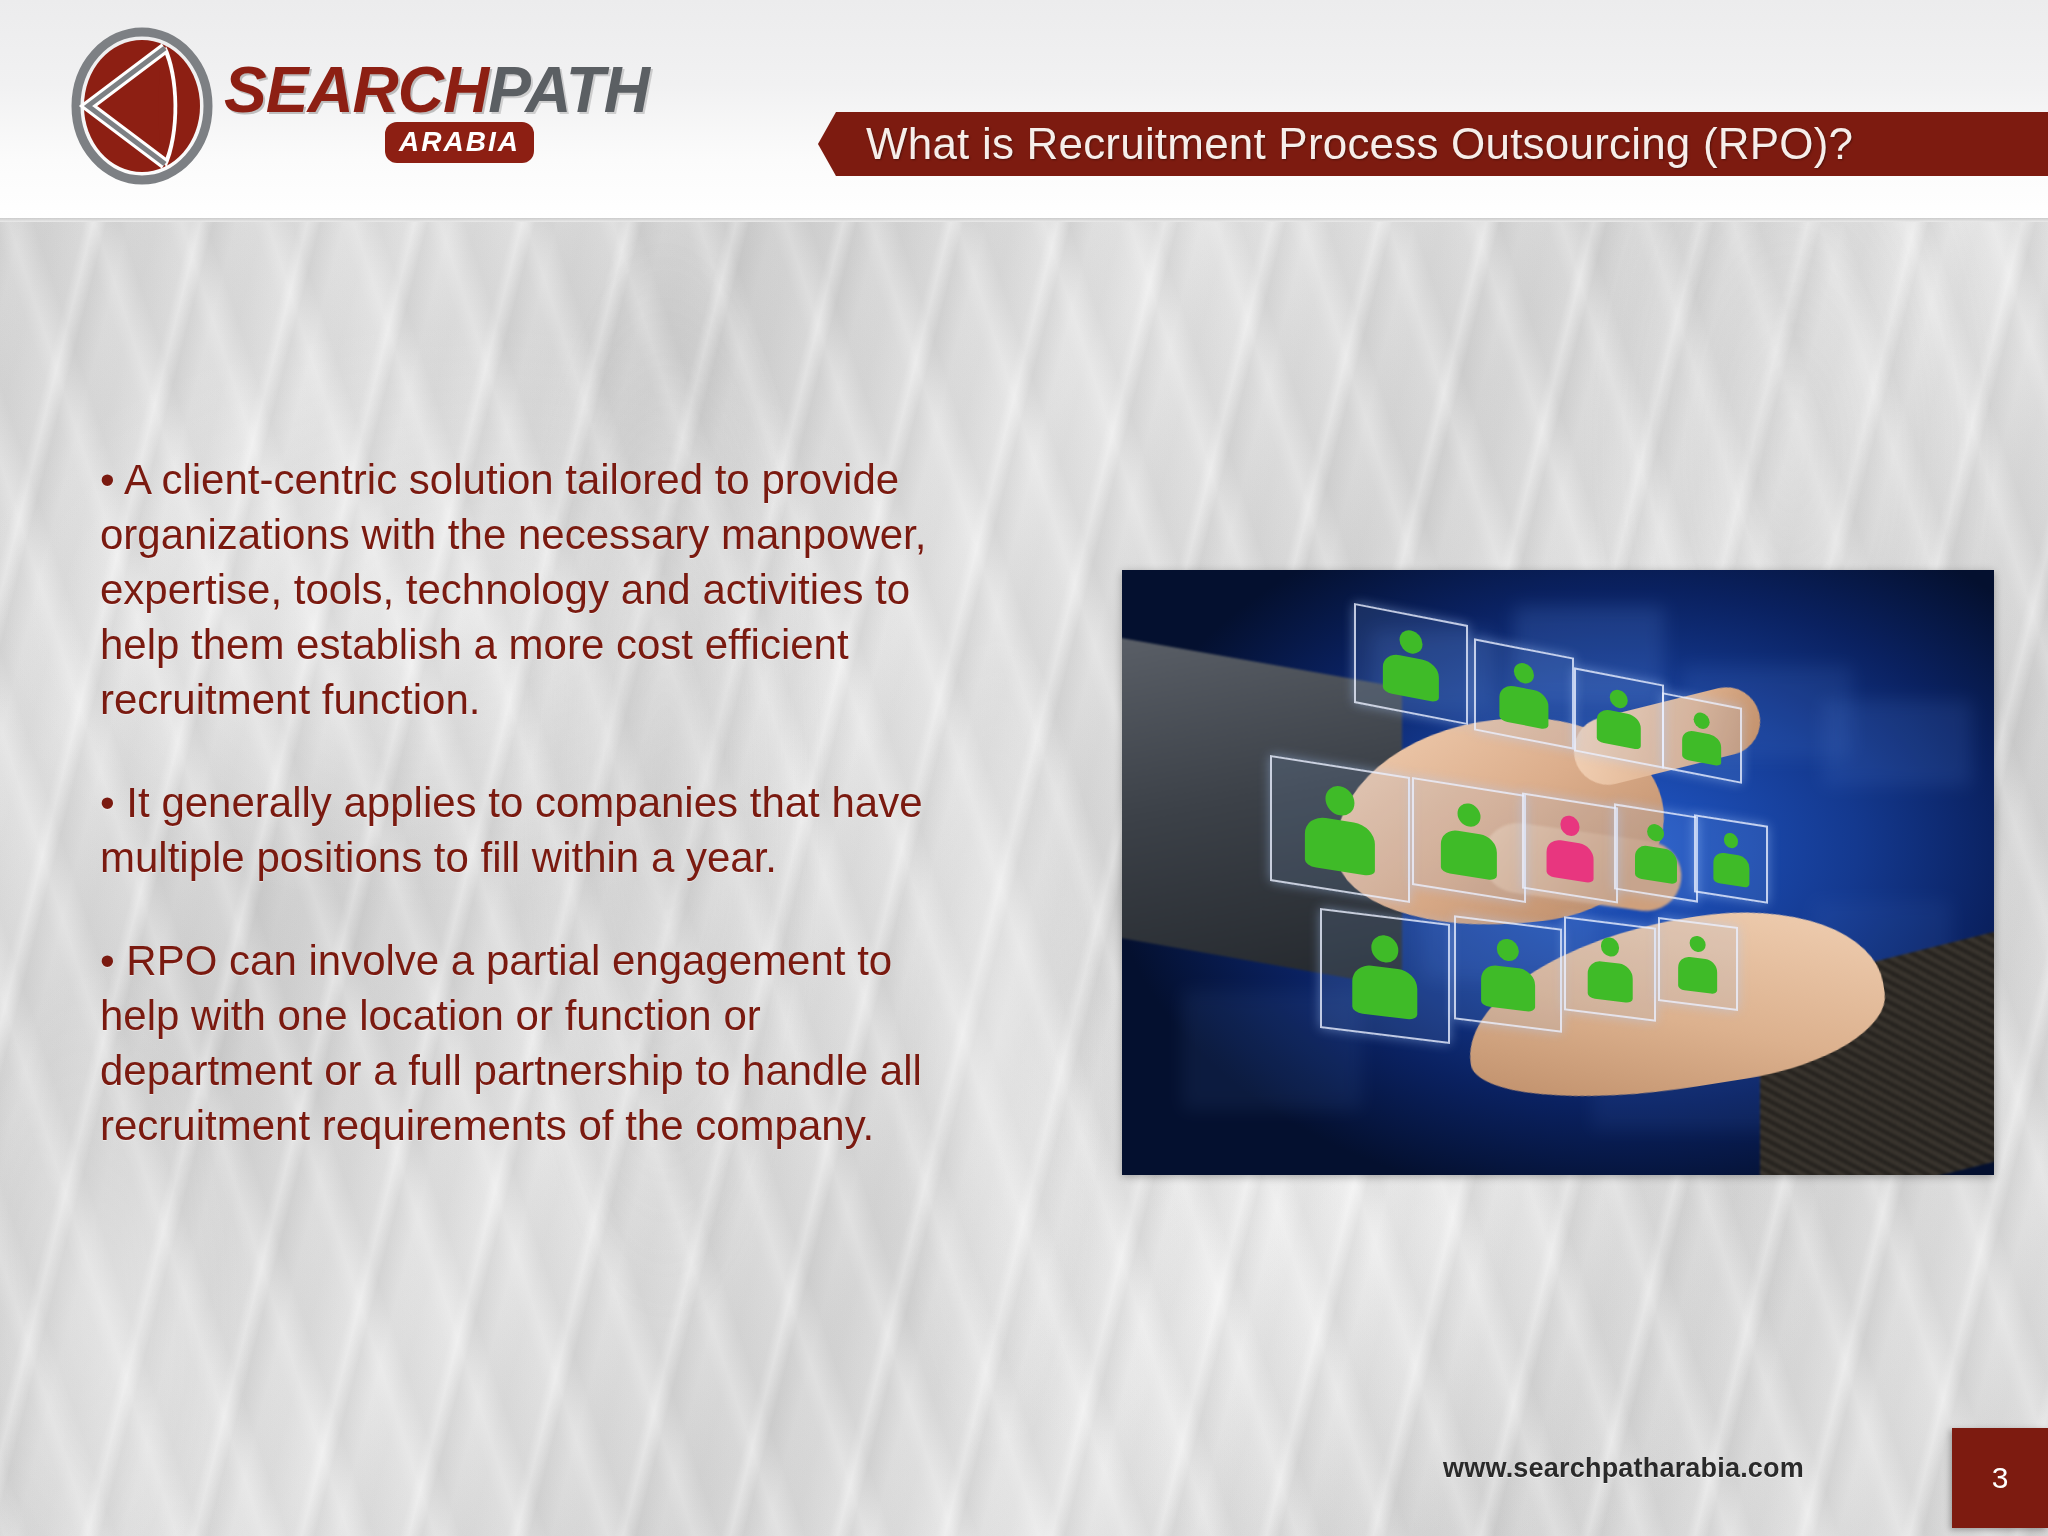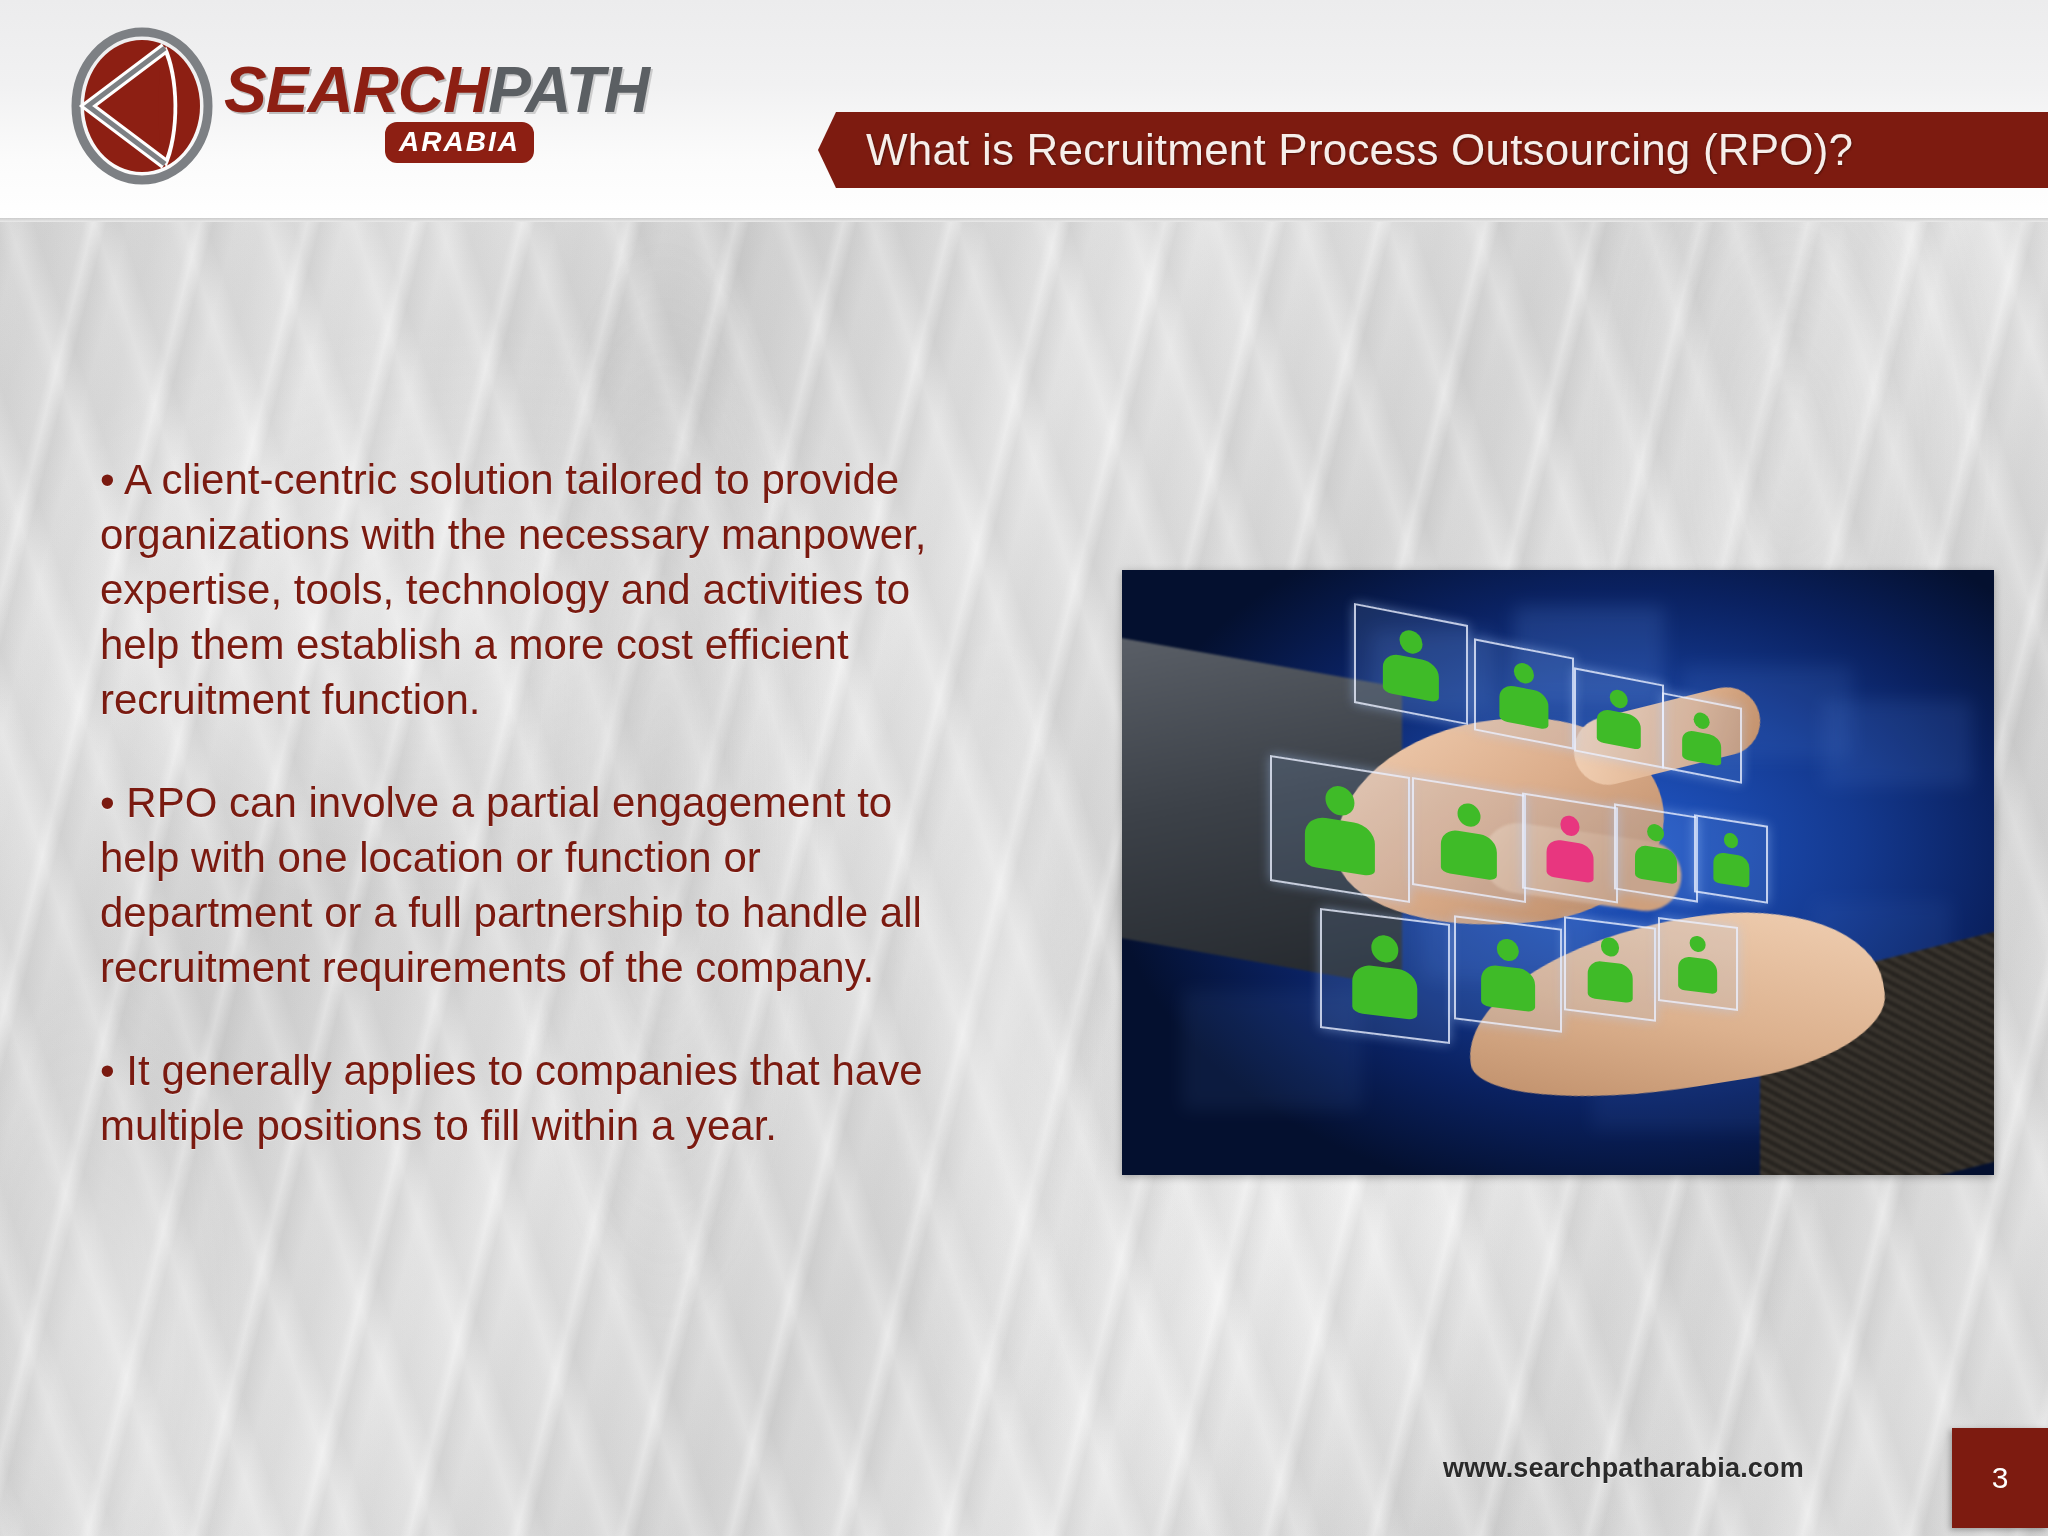--- a/index.html
+++ b/index.html
@@ -98,7 +98,7 @@
     left: 818px;
     top: 112px;
     width: 1230px;
-    height: 76px;
+    height: 64px;
     background: #7d1b10;
     color: #f6eeea;
     display: flex;

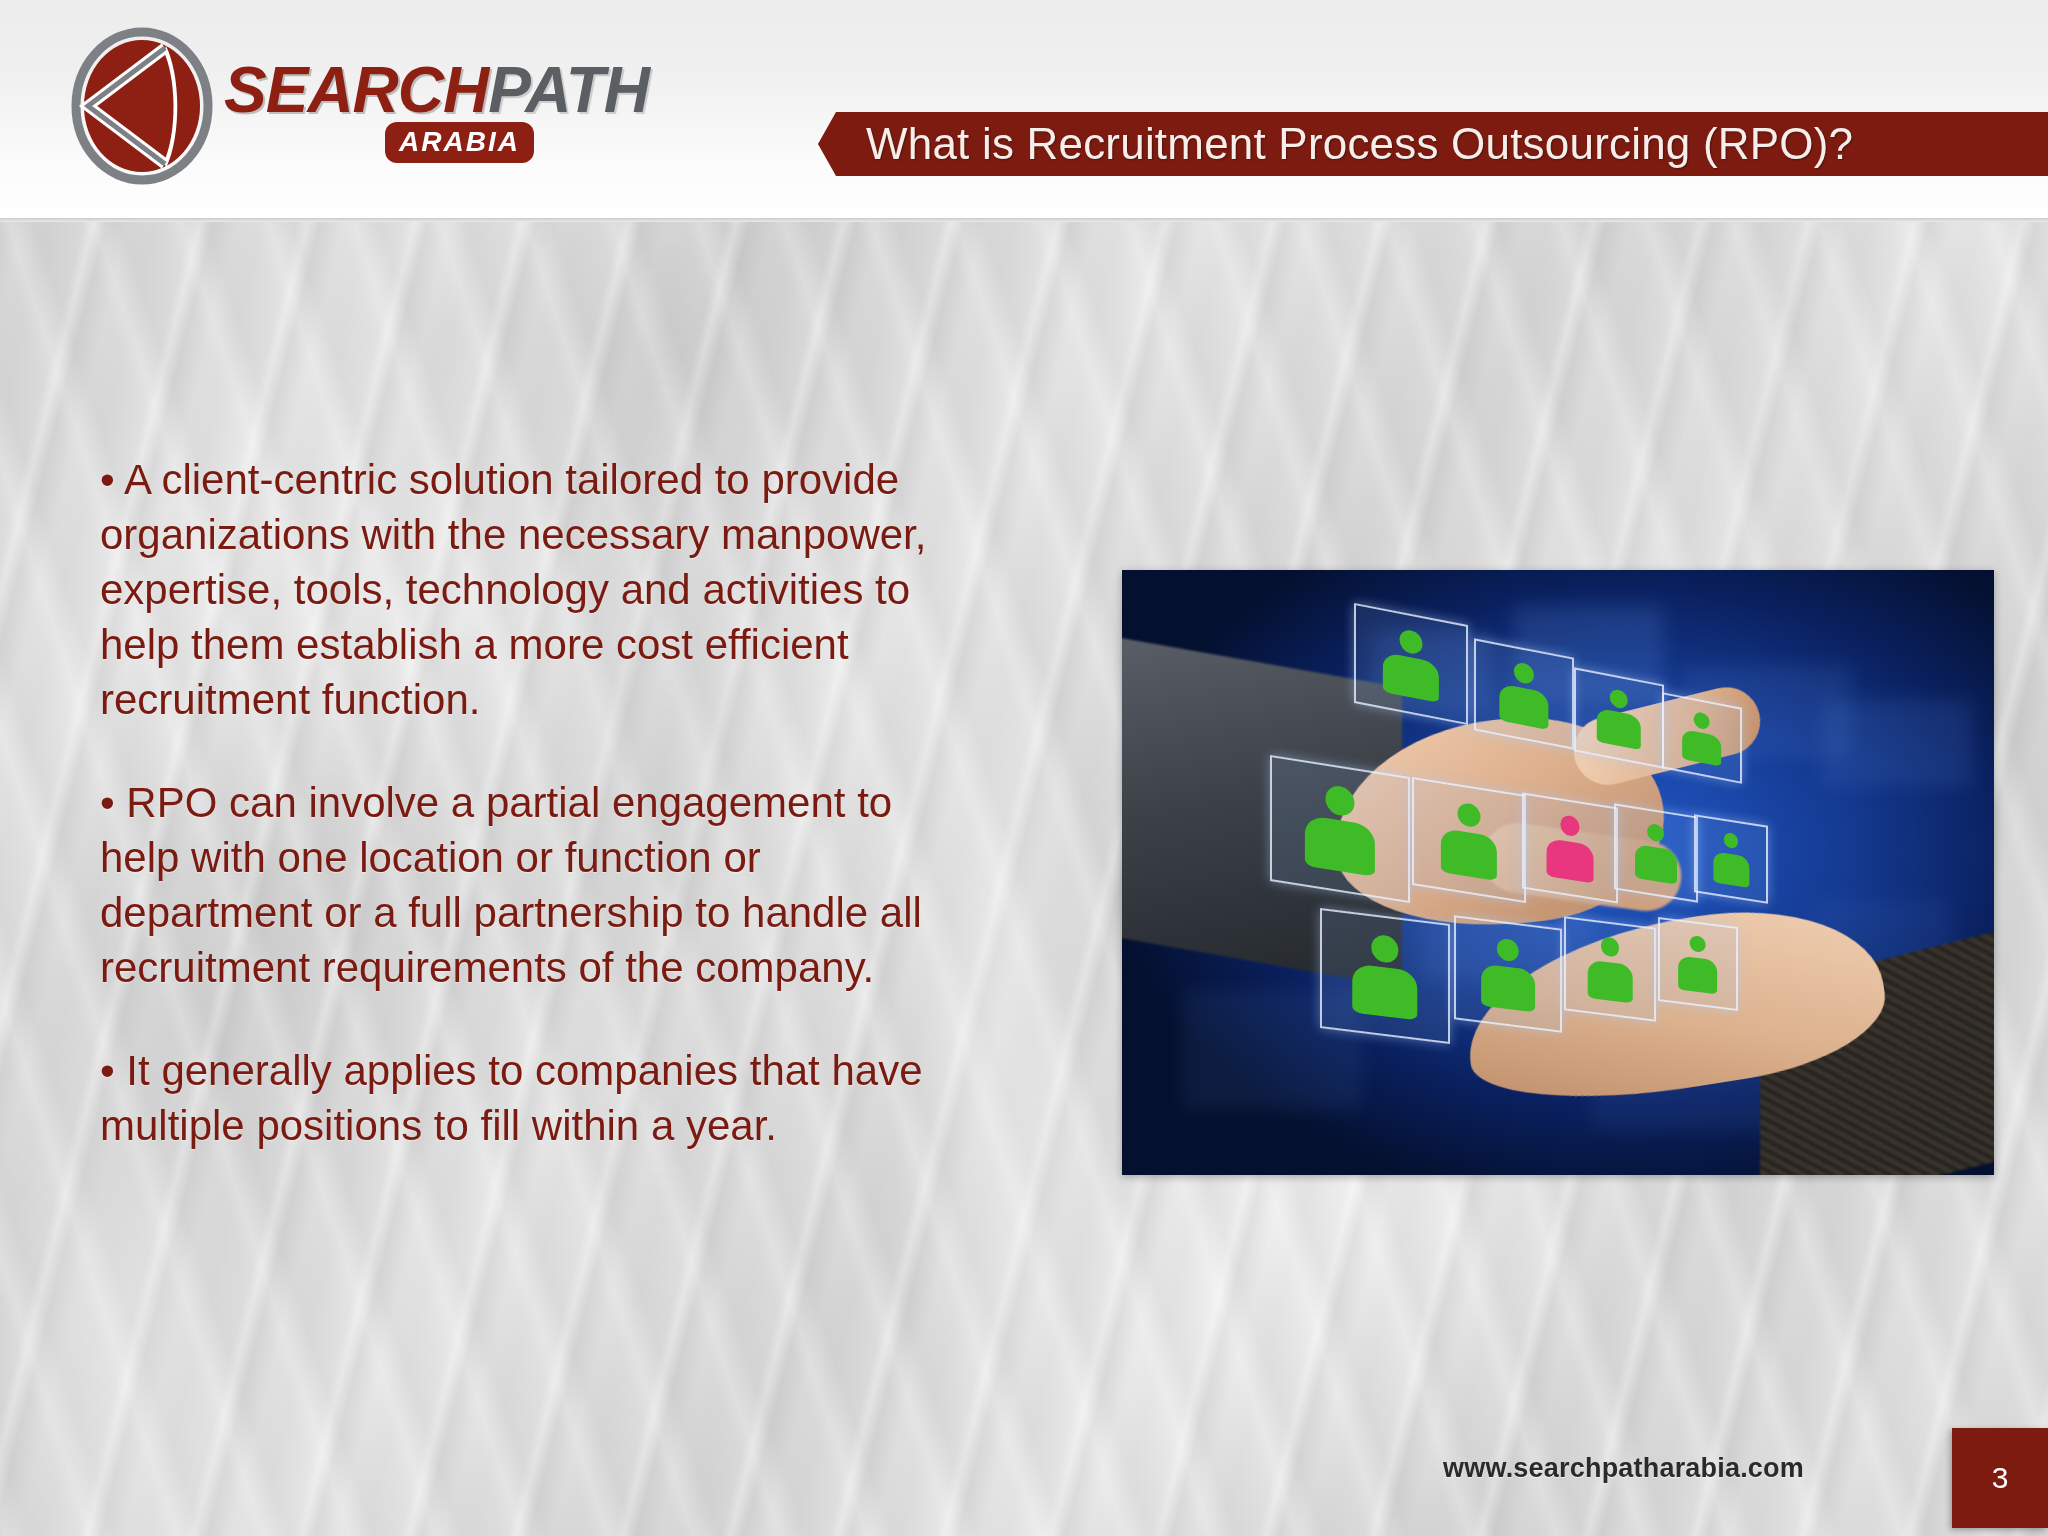--- a/index.html
+++ b/index.html
@@ -383,8 +383,8 @@
 
   <div class="text-col">
     <p class="para">• A client-centric solution tailored to provide organizations with the necessary manpower, expertise, tools, technology and activities to help them establish a more cost efficient recruitment function.</p>
+    <p class="para">• It generally applies to companies that have multiple positions to fill within a year.</p>
     <p class="para">• RPO can involve a partial engagement to help with one location or function or department or a full partnership to handle all recruitment requirements of the company.</p>
-    <p class="para">• It generally applies to companies that have multiple positions to fill within a year.</p>
   </div>
 
   <div class="photo">

